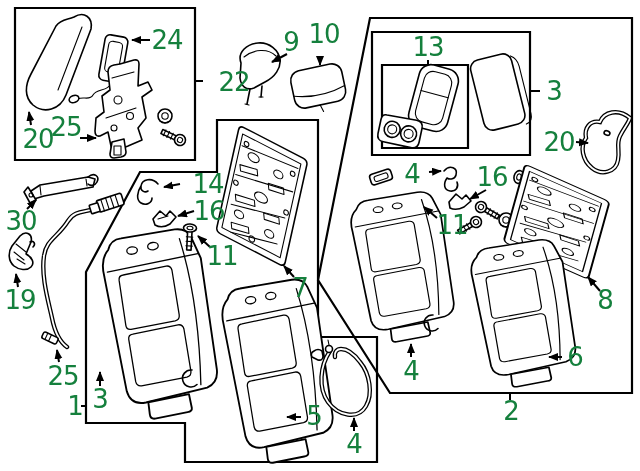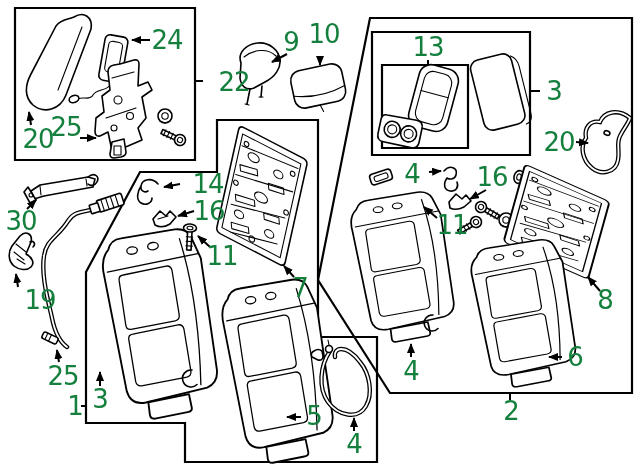--- a/index.html
+++ b/index.html
@@ -278,7 +278,7 @@
   <div class="callout" style="left:314px;top:416px">5</div>
   <div class="callout" style="left:354px;top:444px">4</div>
   <div class="callout" style="left:63px;top:376px">25</div>
-  <div class="callout" style="left:40px;top:300px">19</div>
+  <div class="callout" style="left:20px;top:300px">19</div>
   <div class="callout" style="left:21px;top:221px">30</div>
 
 </div>

